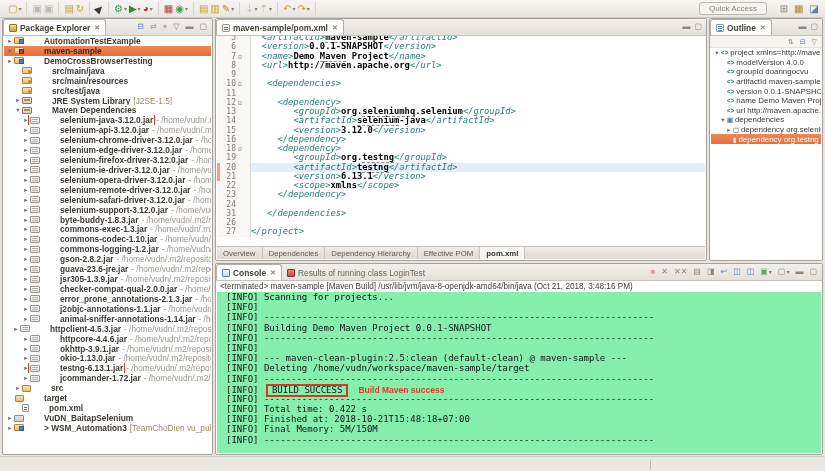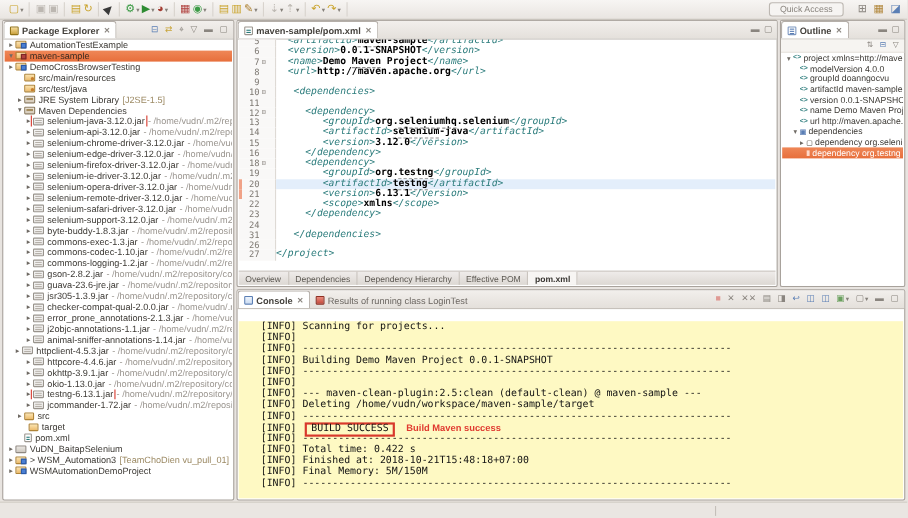--- a/index.html
+++ b/index.html
@@ -51,7 +51,7 @@
   .tw{width:8px;flex:0 0 8px;text-align:center;font-size:6.5px;color:#6f6a64;}
   .pe-wrap{display:flex;align-items:center;}
   .pe-wrap.redbox{outline:1.5px solid #d8382c;outline-offset:1px;align-items:center;}
-  .pe-lbl{margin-left:3px;}
+  .pe-lbl{margin-left:20px;font-weight:bold;}
   .pe-suffix{color:#9c8a64;margin-left:3px;}
   .pe-path{color:#9a958f;margin-left:3px;}
 

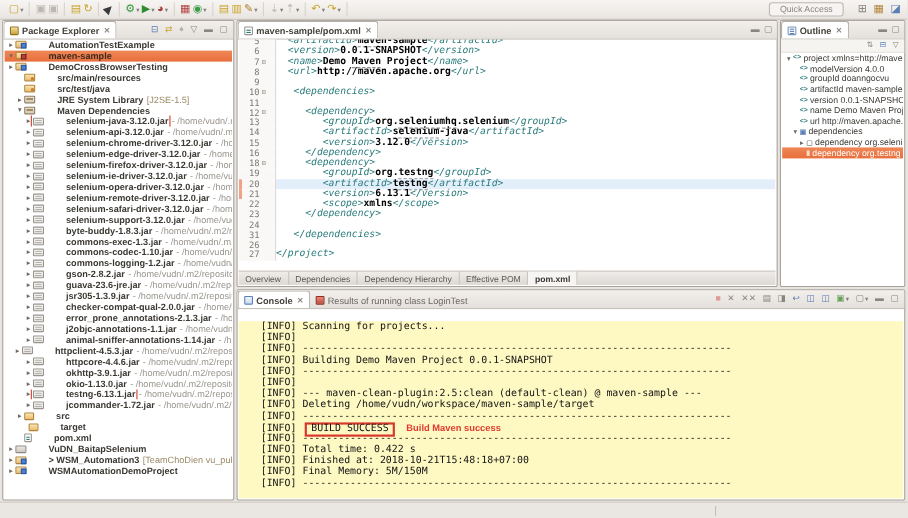--- a/index.html
+++ b/index.html
@@ -257,6 +257,13 @@
         <span class="pe-wrap">
           <span class="ic prj"></span>
           <span class="pe-lbl">DemoCrossBrowserTesting</span>
+        </span>
+      </div>
+      <div class="pe-row" style="padding-left: 10px;">
+        <span class="tw"></span>
+        <span class="pe-wrap">
+          <span class="ic pkgf"></span>
+          <span class="pe-lbl">src/main/java</span>
         </span>
       </div>
       <div class="pe-row" style="padding-left: 10px;">

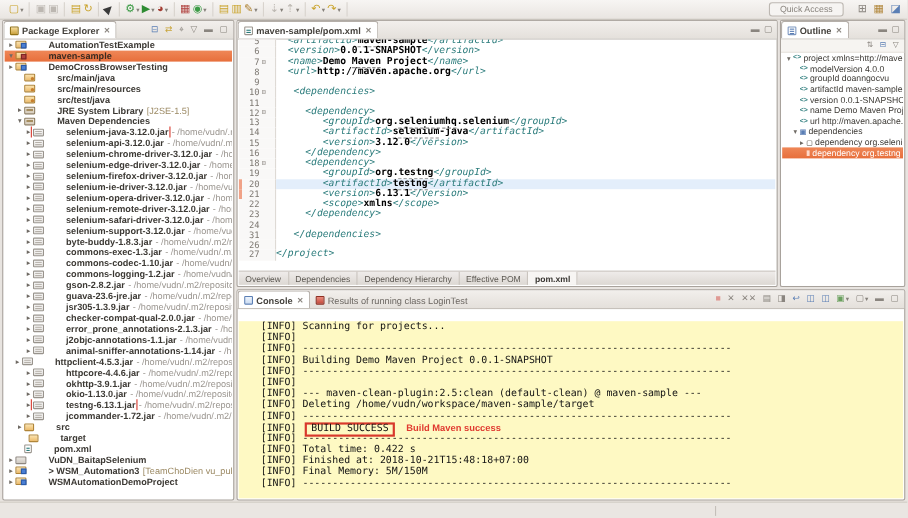--- a/index.html
+++ b/index.html
@@ -734,6 +734,7 @@
         </span>
       </span>
   </div>
+  <div id="co-status">&lt;terminated&gt; maven-sample [Maven Build] /usr/lib/jvm/java-8-openjdk-amd64/bin/java (Oct 21, 2018, 3:48:16 PM)</div>
   <div id="co-out"><div class="co-line"><span>[INFO] Scanning for projects...</span></div><div class="co-line"><span>[INFO] </span></div><div class="co-line"><span>[INFO] ------------------------------------------------------------------------</span></div><div class="co-line"><span>[INFO] Building Demo Maven Project 0.0.1-SNAPSHOT</span></div><div class="co-line"><span>[INFO] ------------------------------------------------------------------------</span></div><div class="co-line"><span>[INFO] </span></div><div class="co-line"><span>[INFO] --- maven-clean-plugin:2.5:clean (default-clean) @ maven-sample ---</span></div><div class="co-line"><span>[INFO] Deleting /home/vudn/workspace/maven-sample/target</span></div><div class="co-line"><span>[INFO] ------------------------------------------------------------------------</span></div><div class="co-line"><span>[INFO] </span><span class="box">BUILD SUCCESS</span><span class="note">Build Maven success</span></div><div class="co-line"><span>[INFO] ------------------------------------------------------------------------</span></div><div class="co-line"><span>[INFO] Total time: 0.422 s</span></div><div class="co-line"><span>[INFO] Finished at: 2018-10-21T15:48:18+07:00</span></div><div class="co-line"><span>[INFO] Final Memory: 5M/150M</span></div><div class="co-line"><span>[INFO] ------------------------------------------------------------------------</span></div></div>
 </div>
 

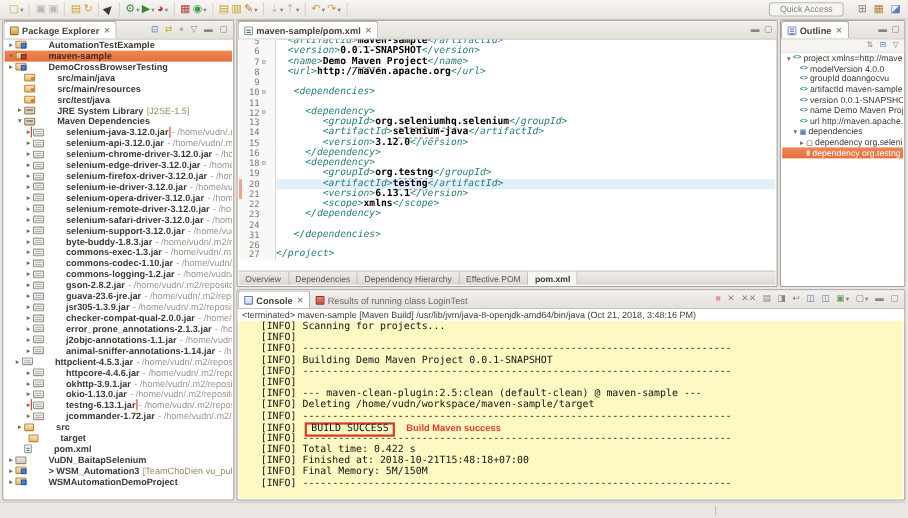--- a/index.html
+++ b/index.html
@@ -101,7 +101,7 @@
 
   
   #co-status{height:11px;font-size:8.2px;color:#3f3c38;padding:1px 4px 0 4px;white-space:nowrap;overflow:hidden;background:#fff;}
-  #co-out{position:absolute;top:28px;left:1px;right:1px;bottom:1px;background:#fef9c3;font-family:"DejaVu Sans Mono",monospace;font-size:9px;line-height:10.2px;white-space:pre;overflow:hidden;color:#111;padding-left:20px;}
+  #co-out{position:absolute;top:28px;left:1px;right:1px;bottom:1px;background:#86efac;font-family:"DejaVu Sans Mono",monospace;font-size:9px;line-height:10.2px;white-space:pre;overflow:hidden;color:#111;padding-left:9px;}
   .co-line{height:10.2px;}
   .box{display:inline-block;border:2px solid #d8382c;padding:0 4px;margin:0 2px;line-height:9px;}
   .note{color:#e03a30;font-family:"Liberation Sans",sans-serif;font-weight:bold;font-size:8.5px;margin-left:8px;}

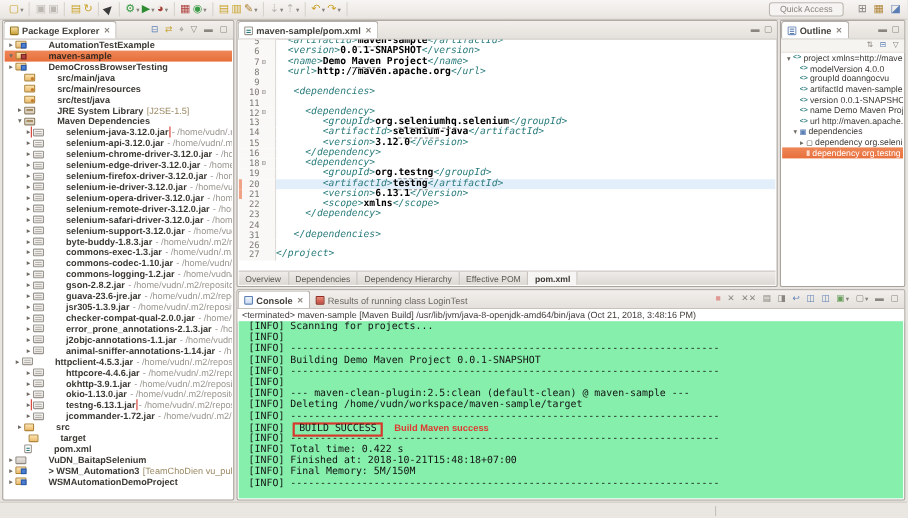--- a/index.html
+++ b/index.html
@@ -518,7 +518,7 @@
           <span class="pe-lbl">src</span>
         </span>
       </div>
-      <div class="pe-row" style="padding-left: 14px;">
+      <div class="pe-row" style="padding-left: 3px;">
         <span class="tw"></span>
         <span class="pe-wrap">
           <span class="ic fold"></span>

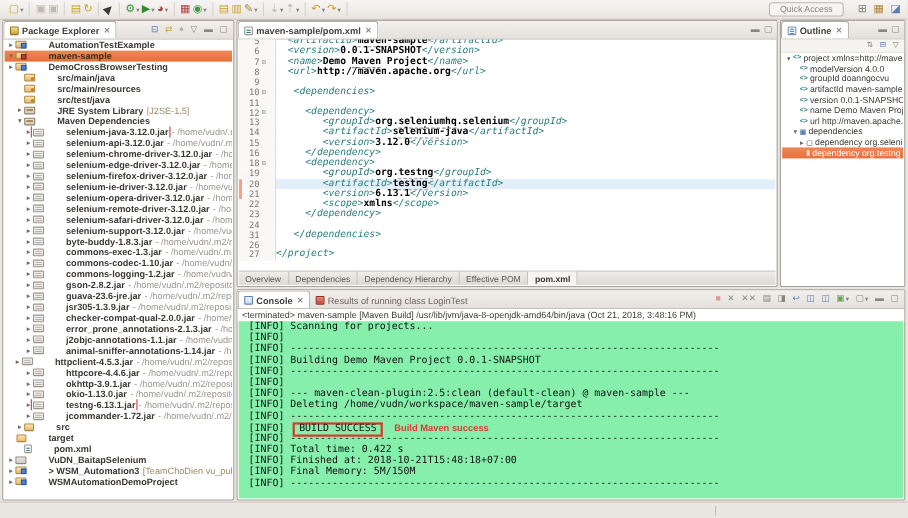--- a/index.html
+++ b/index.html
@@ -546,13 +546,6 @@
           <span class="pe-lbl">&gt; WSM_Automation3</span>
         </span>
         <span class="pe-suffix">[TeamChoDien vu_pull_01]</span>
-      </div>
-      <div class="pe-row" style="padding-left: 2px;">
-        <span class="tw">▸</span>
-        <span class="pe-wrap">
-          <span class="ic prj"></span>
-          <span class="pe-lbl">WSMAutomationDemoProject</span>
-        </span>
       </div>
     </div>
 </div>

